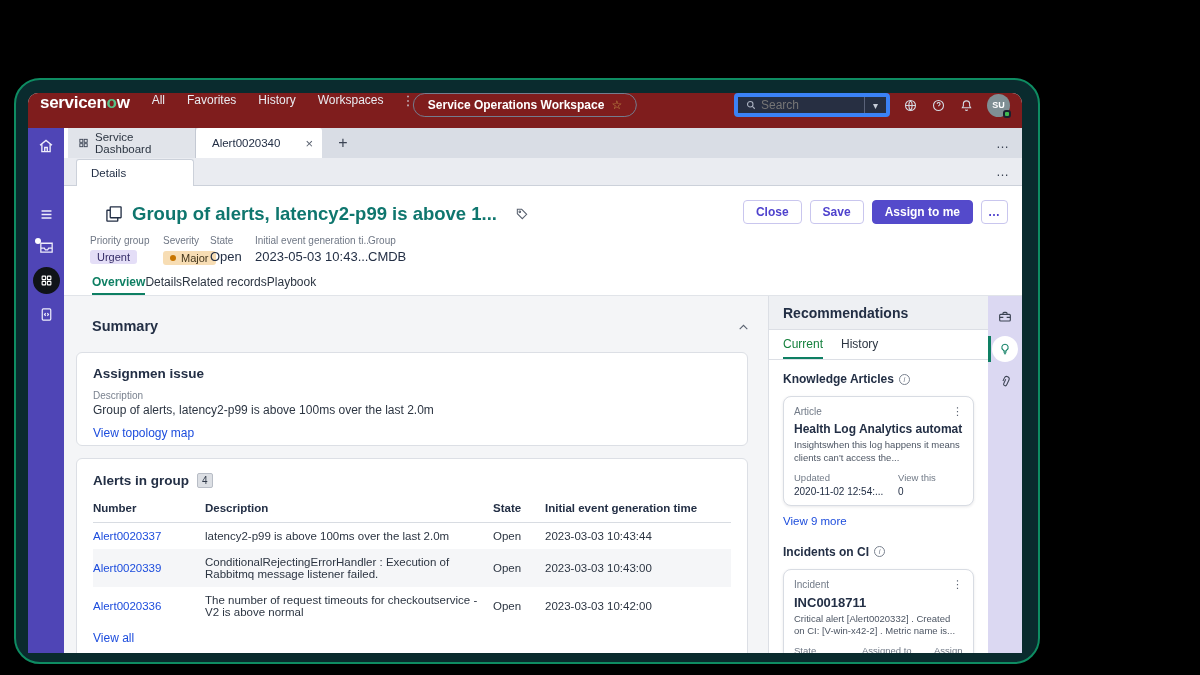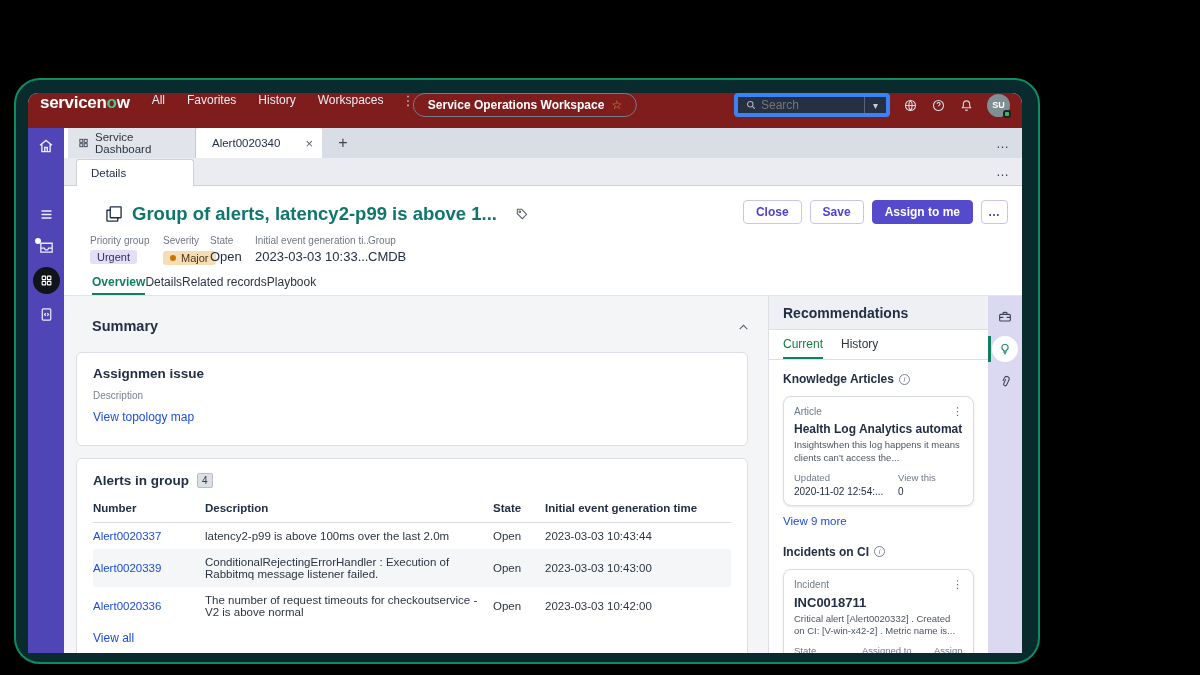--- a/index.html
+++ b/index.html
@@ -312,7 +312,7 @@
           </div>
           <div class="field f3">
             <div class="lbl">Initial event generation ti...</div>
-            <div class="val">2023-03-03 10:33...</div>
+            <div class="val">2023-05-03 10:43...</div>
           </div>
           <div class="field f4">
             <div class="lbl">Group</div>

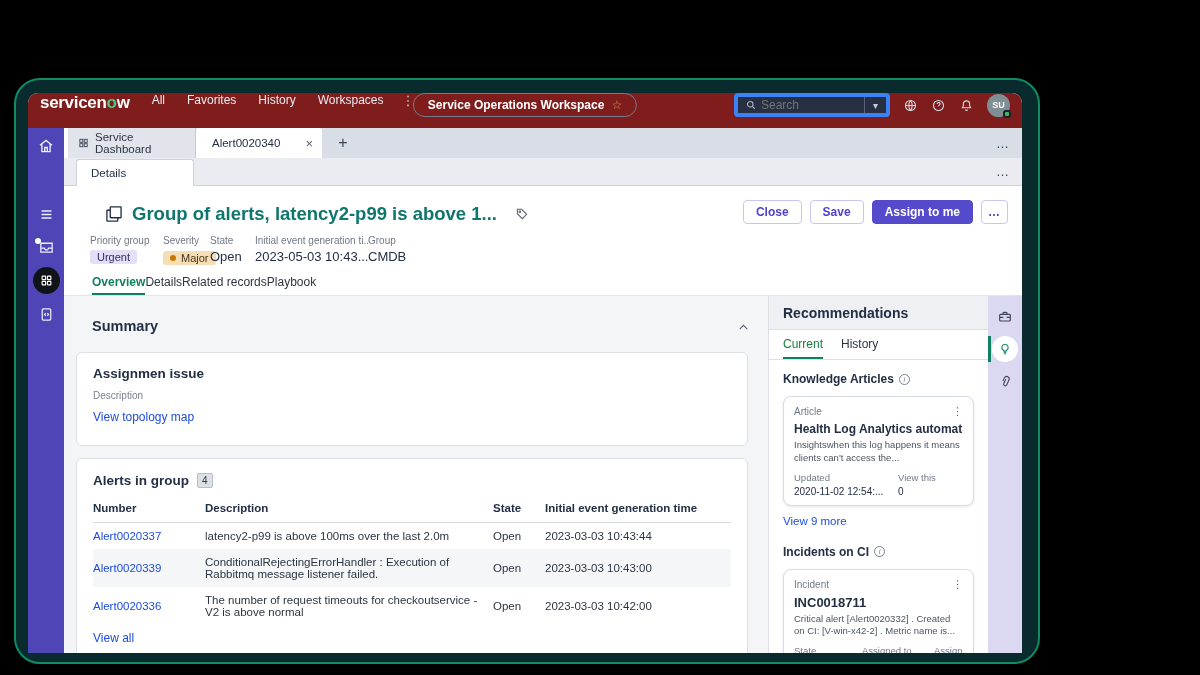--- a/index.html
+++ b/index.html
@@ -340,6 +340,7 @@
           <div class="card card-identified">
             <div class="ci-title">Assignmen issue</div>
             <div class="ci-lbl">Description</div>
+            <div class="ci-desc">Group of alerts, latency2-p99 is above 100ms over the last 2.0m</div>
             <a class="link ci-link">View topology map</a>
           </div>
 

